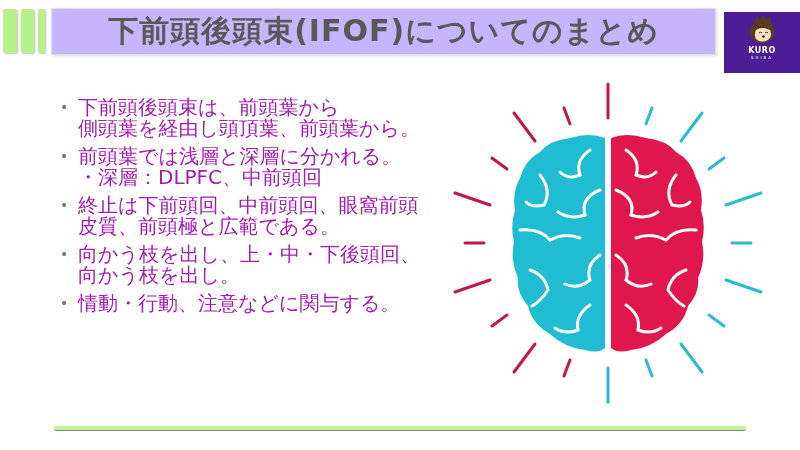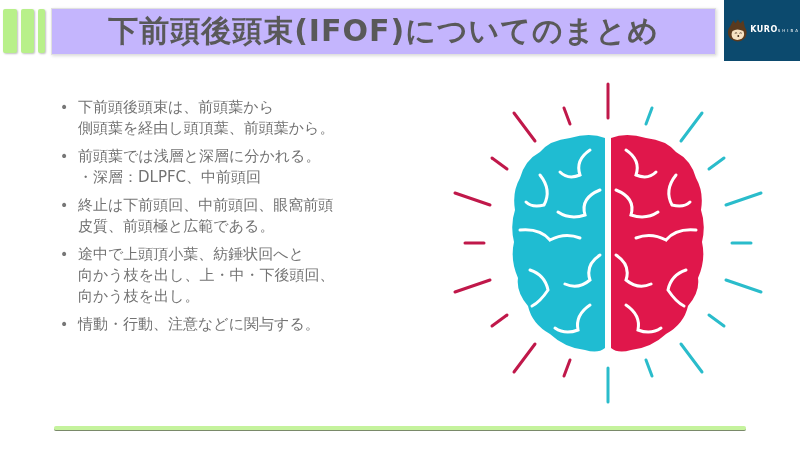--- a/index.html
+++ b/index.html
@@ -11,7 +11,7 @@
   .title-box { position:absolute; left:51px; top:8px; width:663px; height:45px; border:1px solid #e0e0e0;
                box-shadow:1px 1px 3px rgba(0,0,0,0.15); background:#c4b5fd; display:flex; align-items:center; justify-content:center; }
   .title { font-size:30px; font-weight:bold; color:#595959; letter-spacing:1px; white-space:nowrap; }
-  .logo { position:absolute; left:724px; top:0; width:76px; height:61px; background:#0c4a6e; display:flex; flex-direction:row; align-items:center; justify-content:flex-start; }
+  .logo { position:absolute; left:724px; top:12px; width:76px; height:61px; background:#4c1d95; display:flex; flex-direction:column; align-items:center; justify-content:flex-start; }
   .logo-sub { font-size:4px; color:#fff; letter-spacing:2px; }
   .logo-text { font-size:8px; font-weight:bold; color:#fff; margin-top:-2px; letter-spacing:0.5px; }
   .bullets { position:absolute; left:56px; top:97px; width:400px; list-style:none; margin:0; padding:0; }

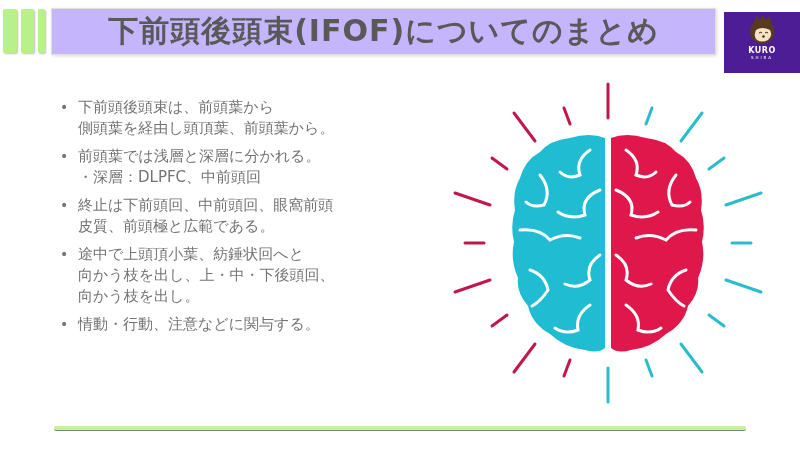--- a/index.html
+++ b/index.html
@@ -15,7 +15,7 @@
   .logo-sub { font-size:4px; color:#fff; letter-spacing:2px; }
   .logo-text { font-size:8px; font-weight:bold; color:#fff; margin-top:-2px; letter-spacing:0.5px; }
   .bullets { position:absolute; left:56px; top:97px; width:400px; list-style:none; margin:0; padding:0; }
-  .bullets li { position:relative; padding-left:22px; font-size:15px; line-height:21px; color:#737373; margin-bottom:7px; }
+  .bullets li { position:relative; padding-left:22px; font-size:20px; line-height:21px; color:#a21caf; margin-bottom:7px; }
   .bullets li::before { content:"•"; position:absolute; left:4px; top:0; font-size:14px; color:#777; }
   .line { display:block; white-space:nowrap; }
   .brain { position:absolute; left:440px; top:80px; width:340px; height:330px; }

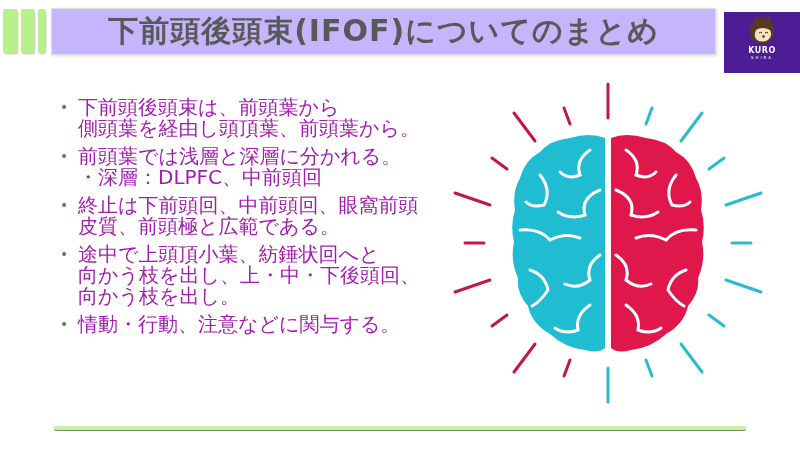--- a/index.html
+++ b/index.html
@@ -60,7 +60,6 @@
     <span class="line">皮質、前頭極と広範である。</span>
   </li>
   <li>
-    <span class="line">途中で上頭頂小葉、紡錘状回へと</span>
     <span class="line">向かう枝を出し、上・中・下後頭回、</span>
     <span class="line">向かう枝を出し。</span>
   </li>

